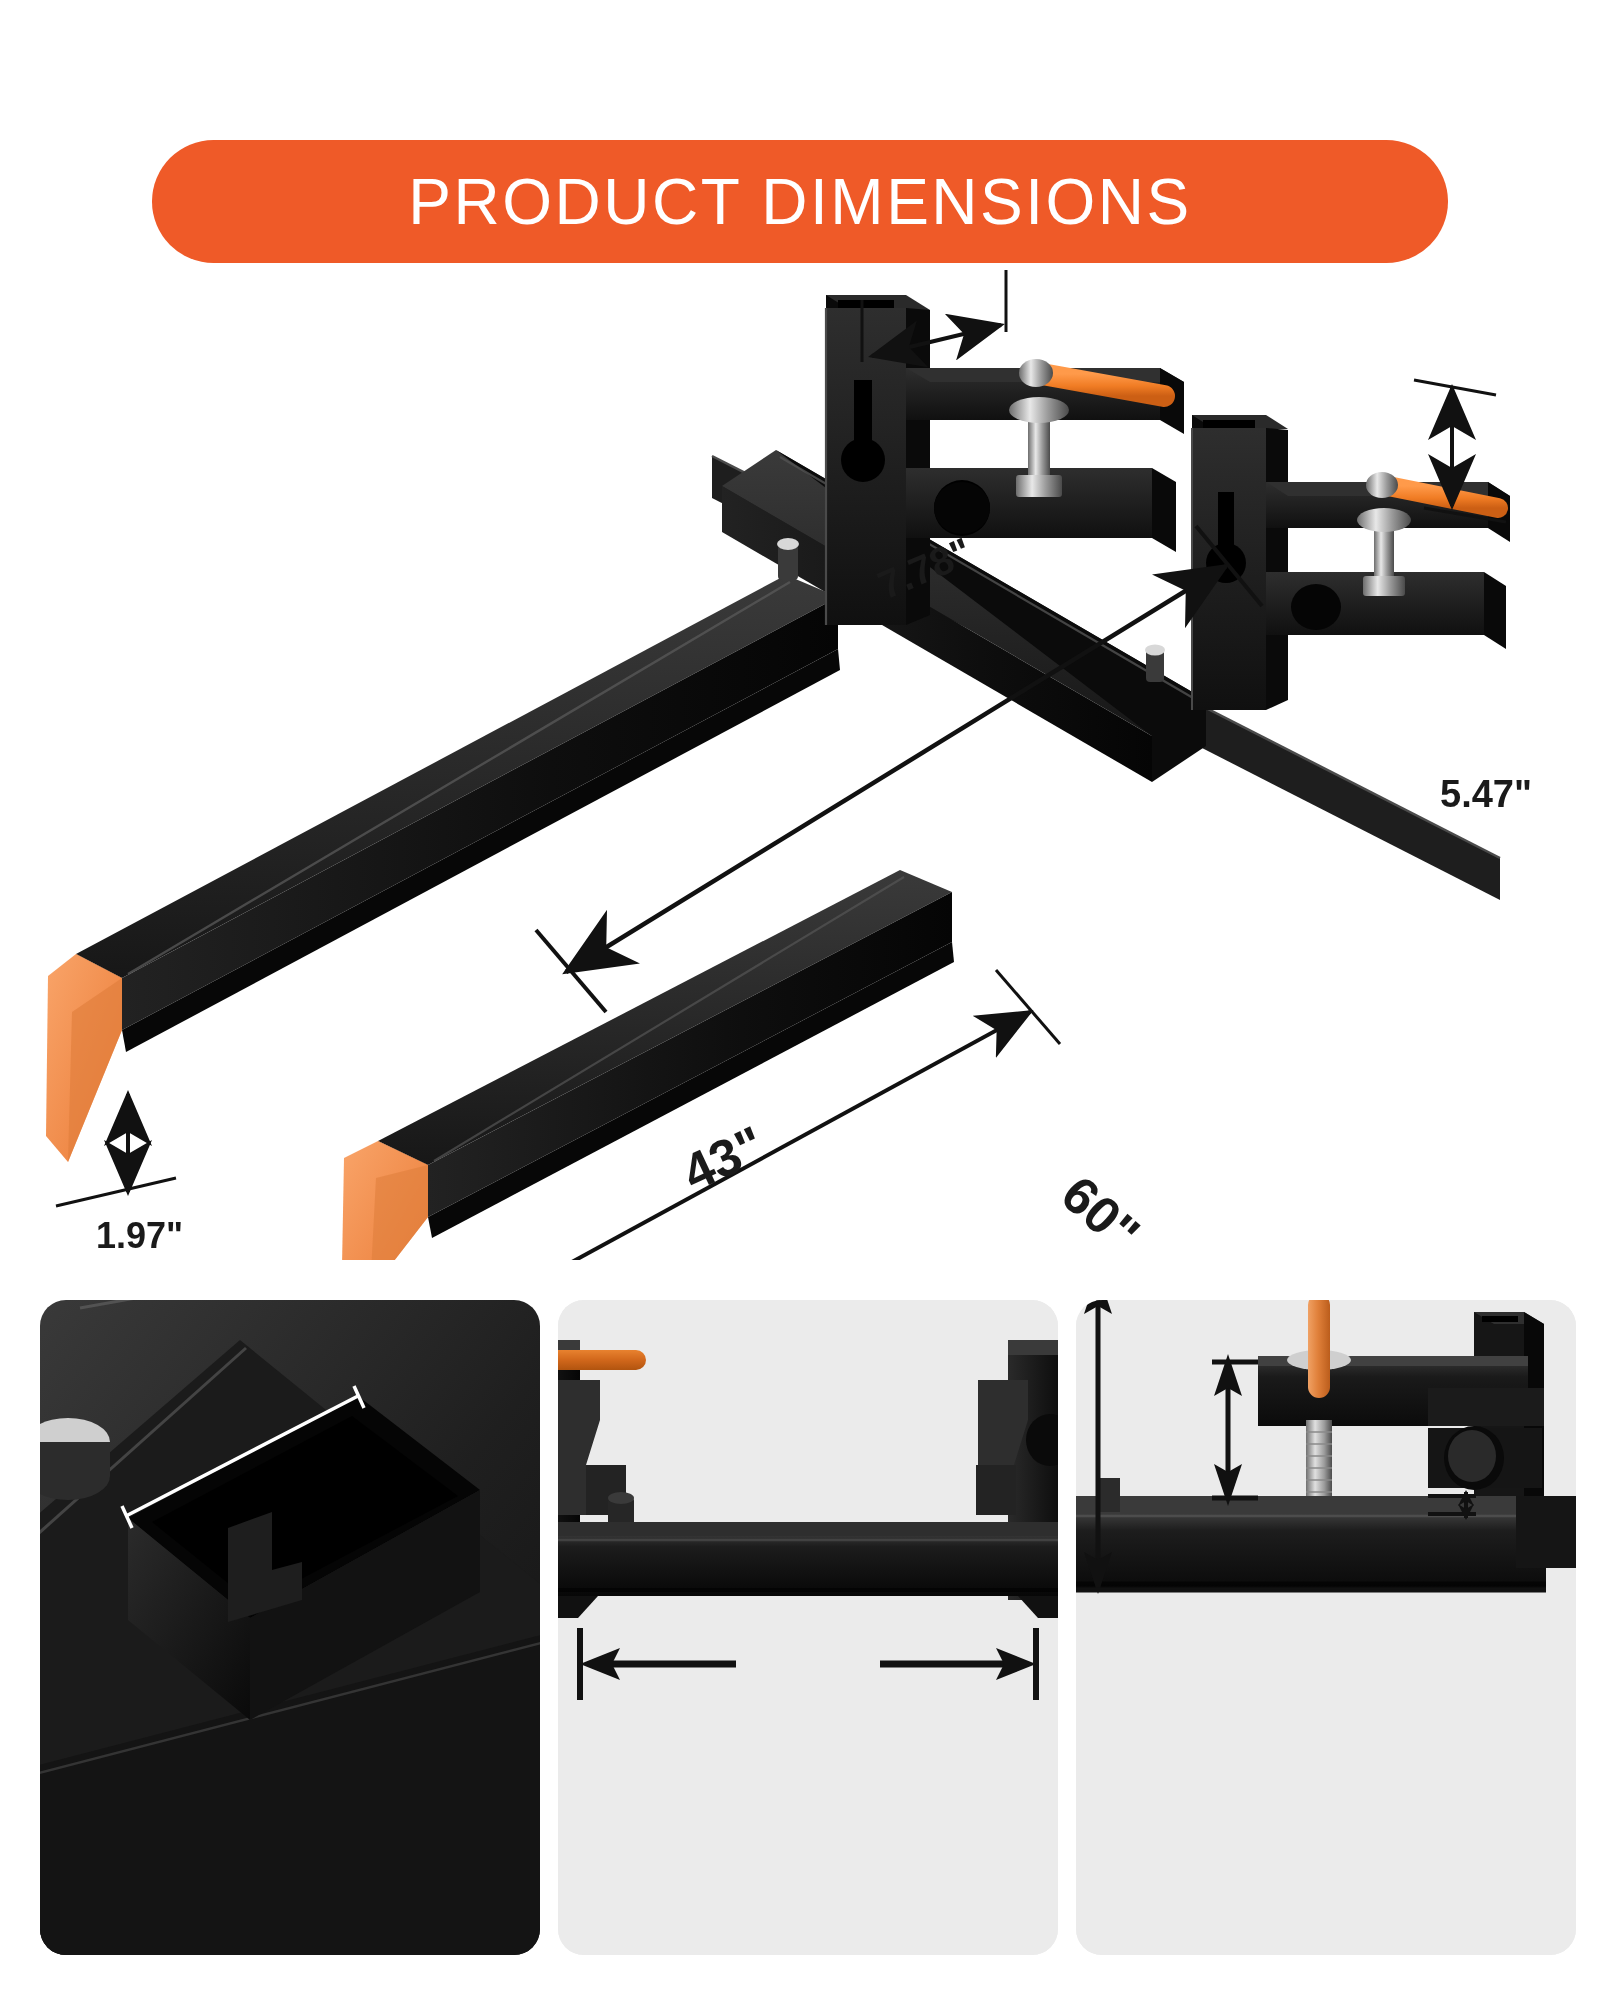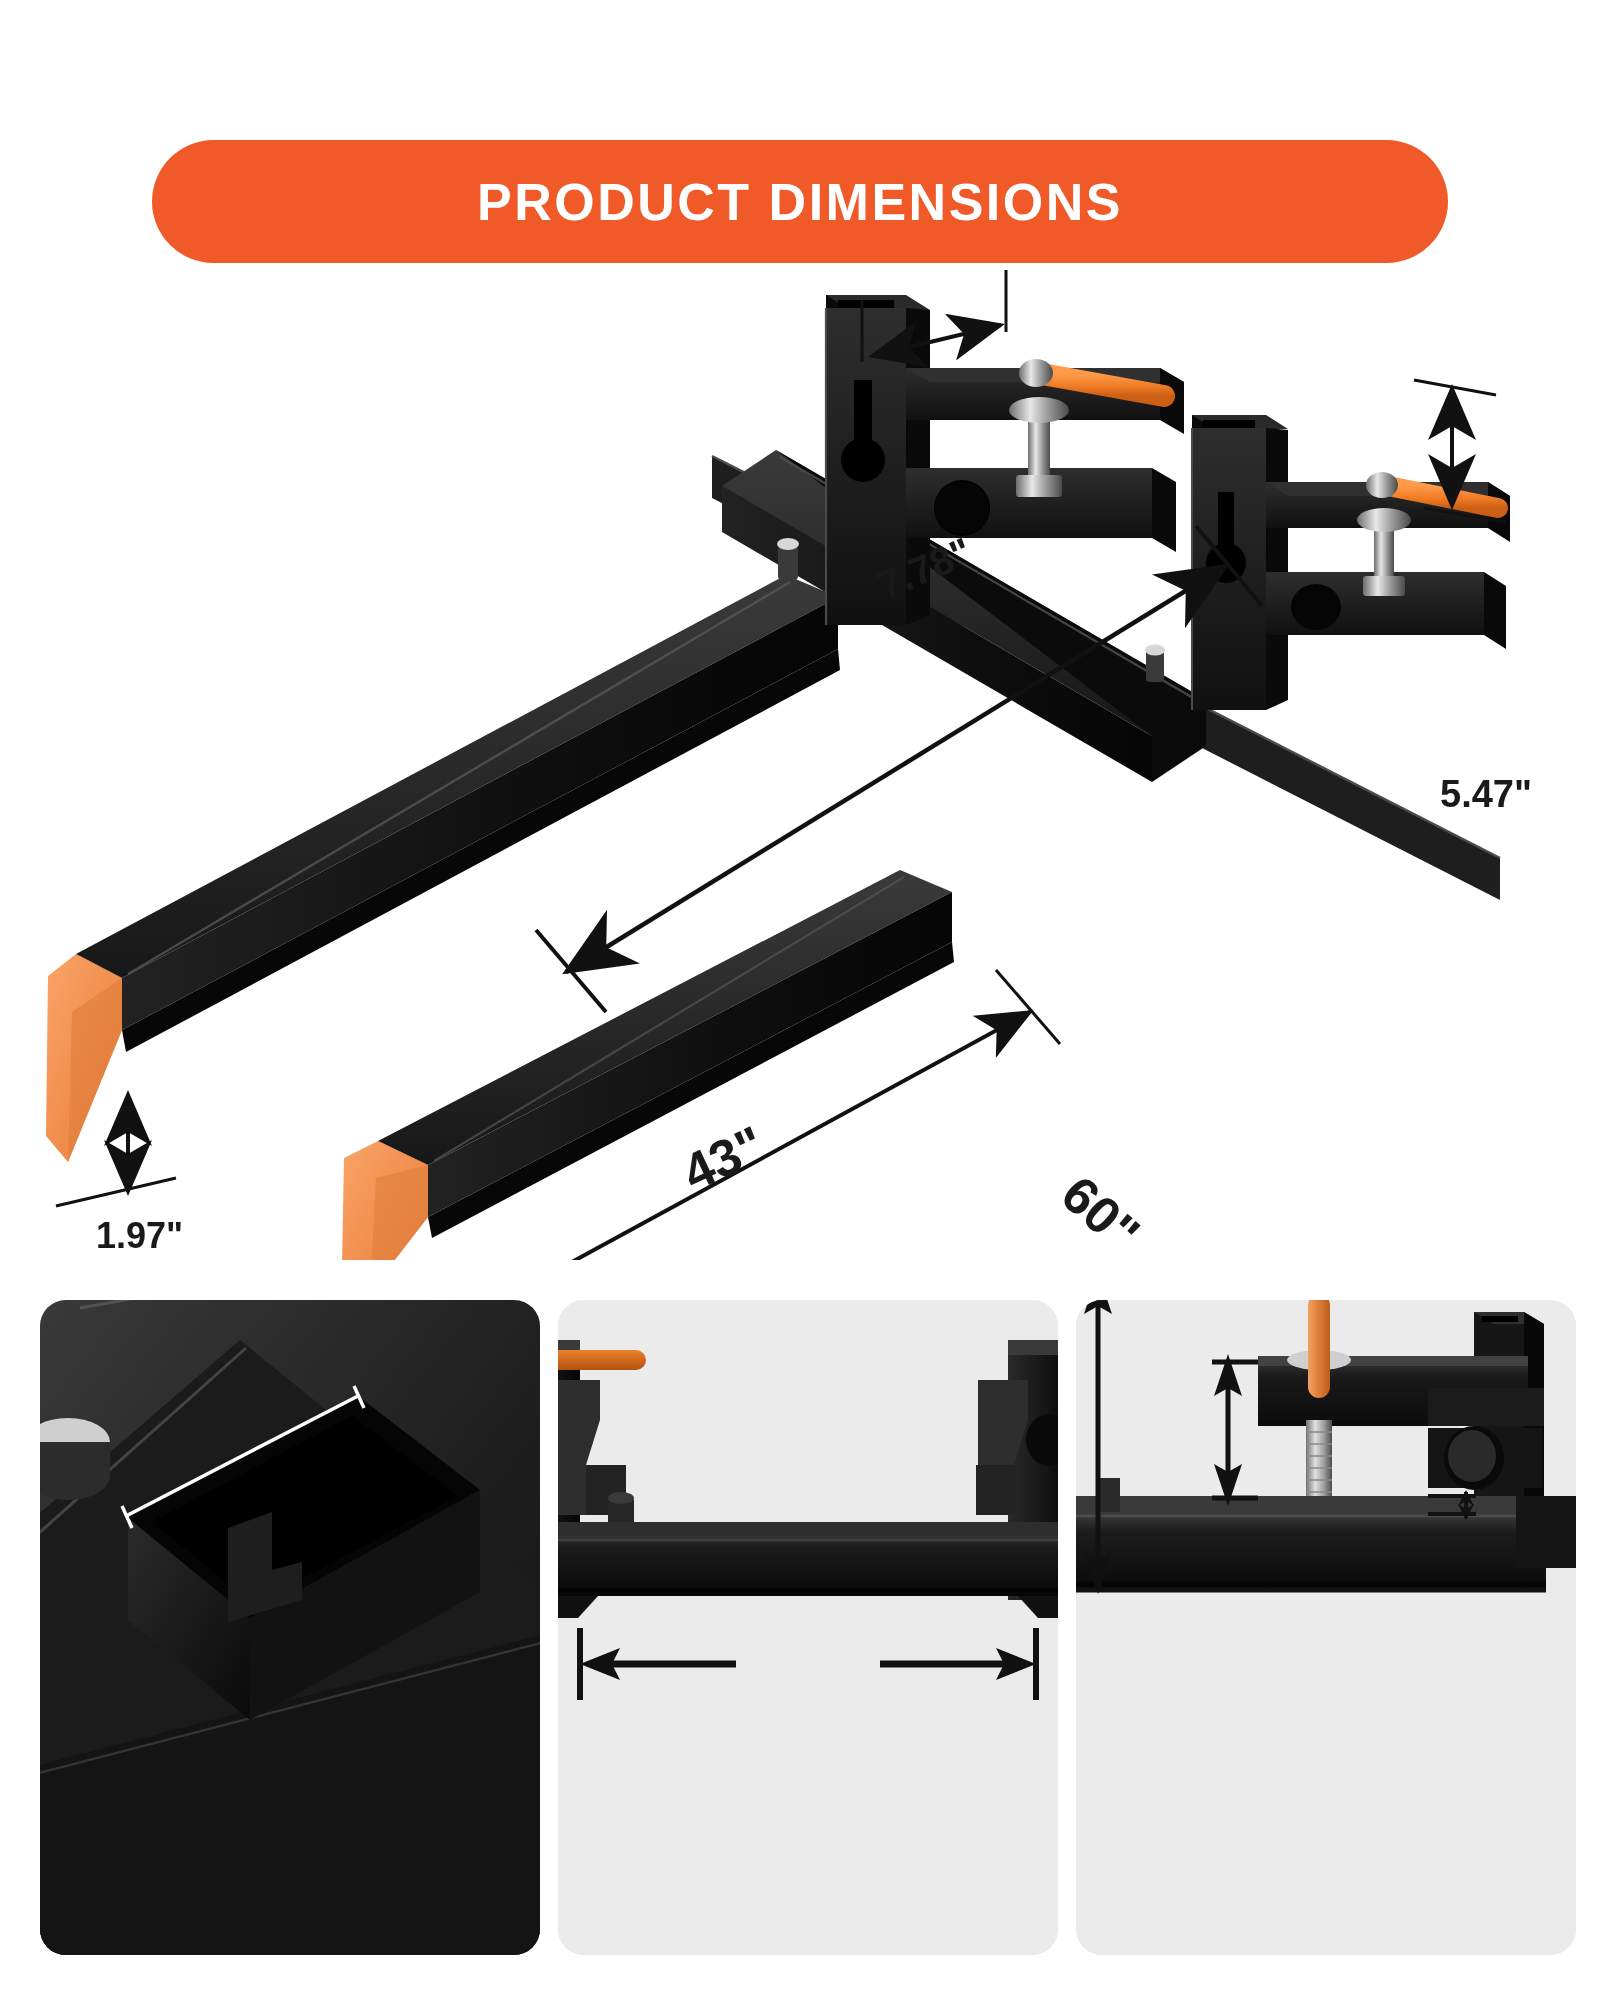--- a/index.html
+++ b/index.html
@@ -22,8 +22,8 @@
   }
   .banner-text {
     color: #fff;
-    font-size: 52px;
-    font-weight: 700;
+    font-size: 64px;
+    font-weight: 400;
     letter-spacing: 2.5px;
     line-height: 1;
     white-space: nowrap;

